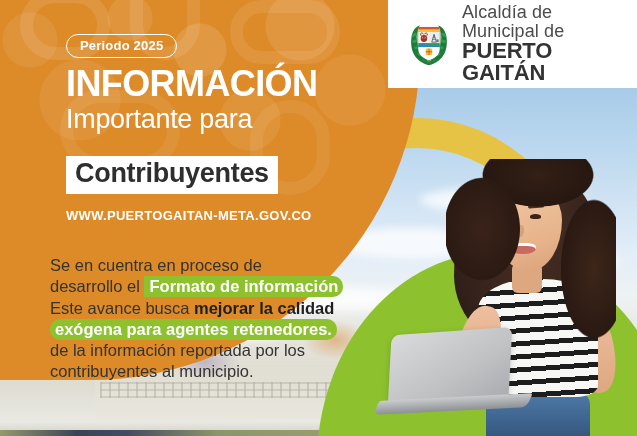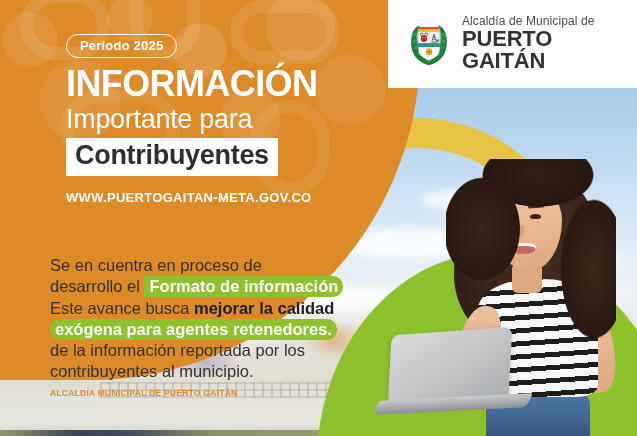--- a/index.html
+++ b/index.html
@@ -250,7 +250,7 @@
   .crest { width: 46px; height: 46px; flex: 0 0 46px; }
   .brand-lines { display: flex; flex-direction: column; line-height: 1.02; }
   .brand-top {
-    font-size: 12px;
+    font-size: 18px;
     color: #4c4c4c;
     letter-spacing: 0.1px;
     font-weight: 400;

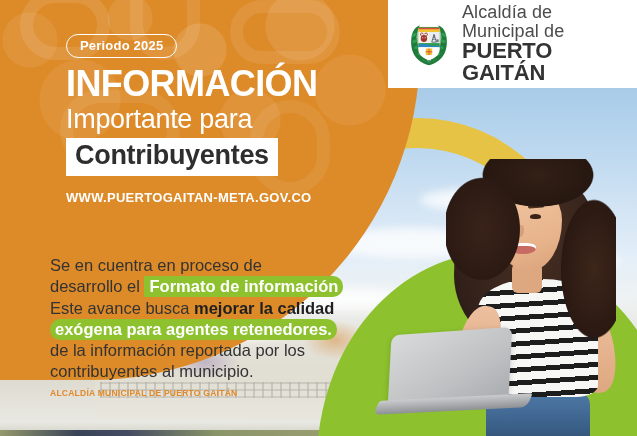--- a/index.html
+++ b/index.html
@@ -290,7 +290,7 @@
     line-height: 1.12;
     margin-top: 2px;
   }
-  .h3-wrap { margin-top: 4px; display: inline-block; }
+  .h3-wrap { margin-top: 22px; display: inline-block; }
   .h3 {
     display: inline-block;
     background: #ffffff;

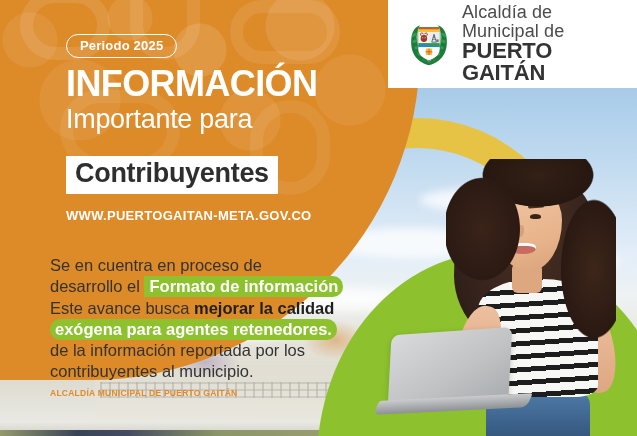--- a/index.html
+++ b/index.html
@@ -467,7 +467,6 @@
     <span class="ln">contribuyentes al municipio.</span>
   </div>
 
-  <div class="footer-note">ALCALDÍA MUNICIPAL DE PUERTO GAITÁN</div>
 
 </div>
 

